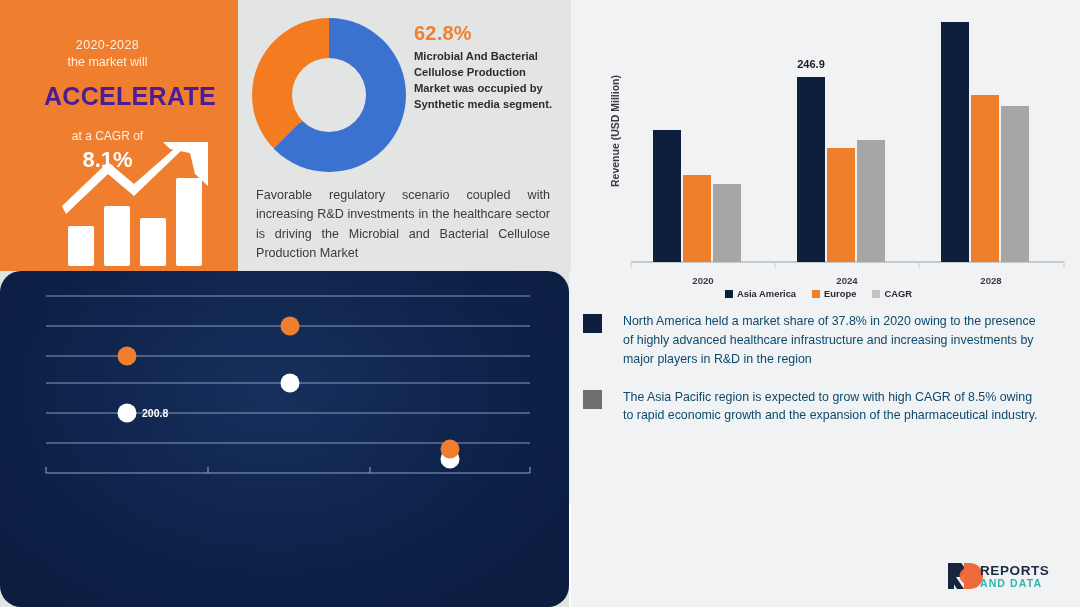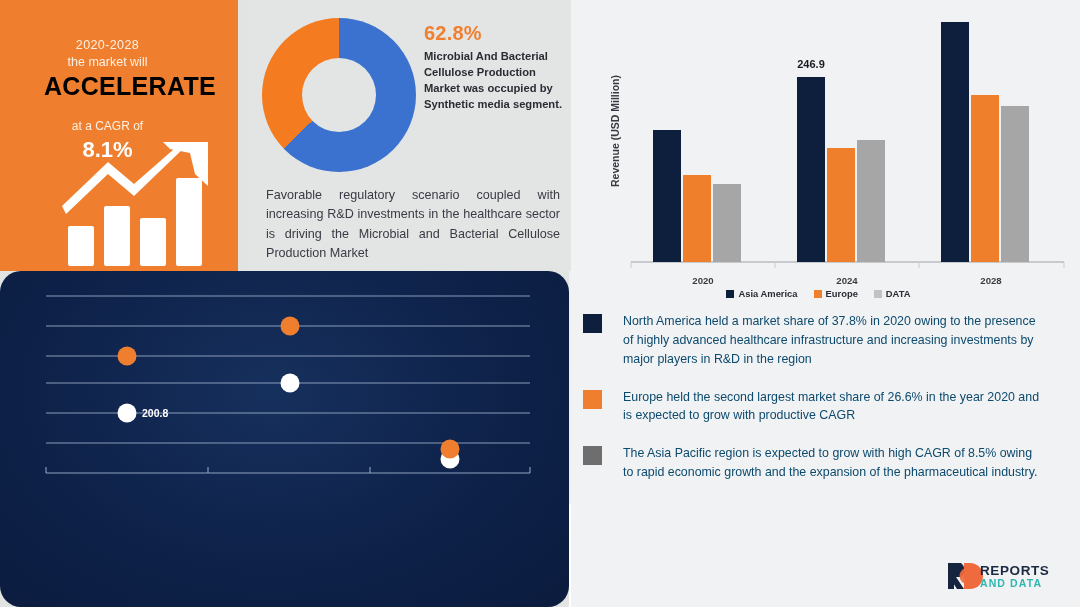--- a/index.html
+++ b/index.html
@@ -84,7 +84,7 @@
   
   #donut-panel {
     position: absolute;
-    left: 248px; top: 0;
+    left: 238px; top: 0;
     width: 331px; height: 271px;
     background: #e3e5e5;
     padding-left: 12px;

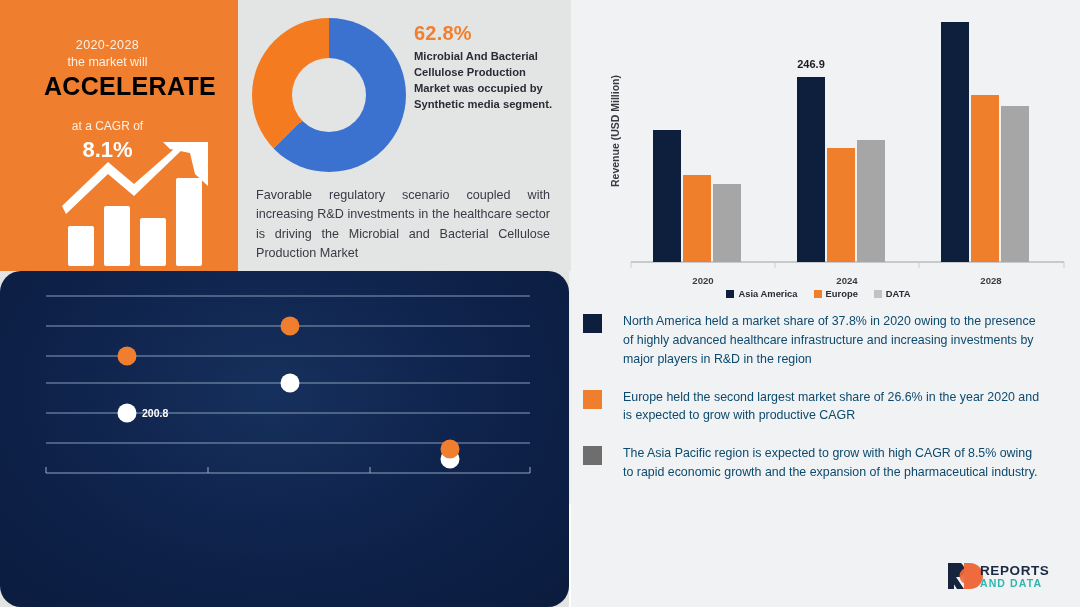--- a/index.html
+++ b/index.html
@@ -58,8 +58,8 @@
     font-size: 25px;
     font-weight: bold;
     letter-spacing: .3px;
-    margin-top: 1px;
-    color: #000000;
+    margin-top: 11px;
+    color: #4c1d95;
     padding-left: 44px;
   }
   .acc-sub2 {

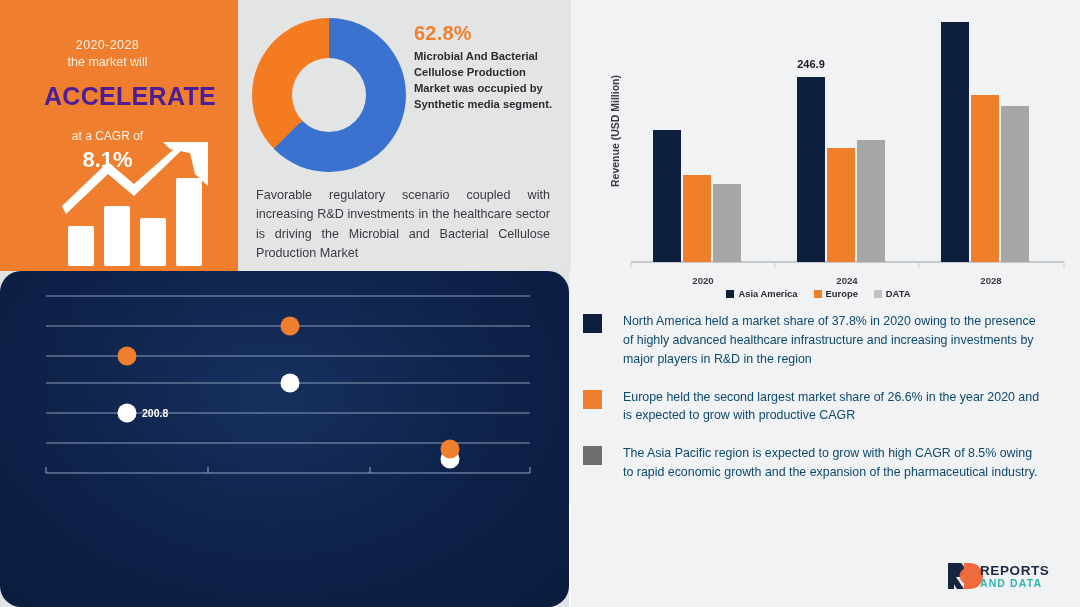--- a/index.html
+++ b/index.html
@@ -332,7 +332,7 @@
     </svg>
 
     <div id="bar-legend">
-      <span class="item"><span class="key" style="background:#0d1f3c"></span><span>Asia America</span></span><span class="item"><span class="key" style="background:#f07f2b"></span><span>Europe</span></span><span class="item"><span class="key" style="background:#c2c2c2"></span><span>DATA</span></span>
+      <span class="item"><span class="key" style="background:#0d1f3c"></span><span>Asia America</span></span><span class="item"><span class="key" style="background:#f07f2b"></span><span>Europe</span></span><span class="item"><span class="key" style="background:#c2c2c2"></span><span>CAGR</span></span>
     </div>
 
     <div id="region-notes">

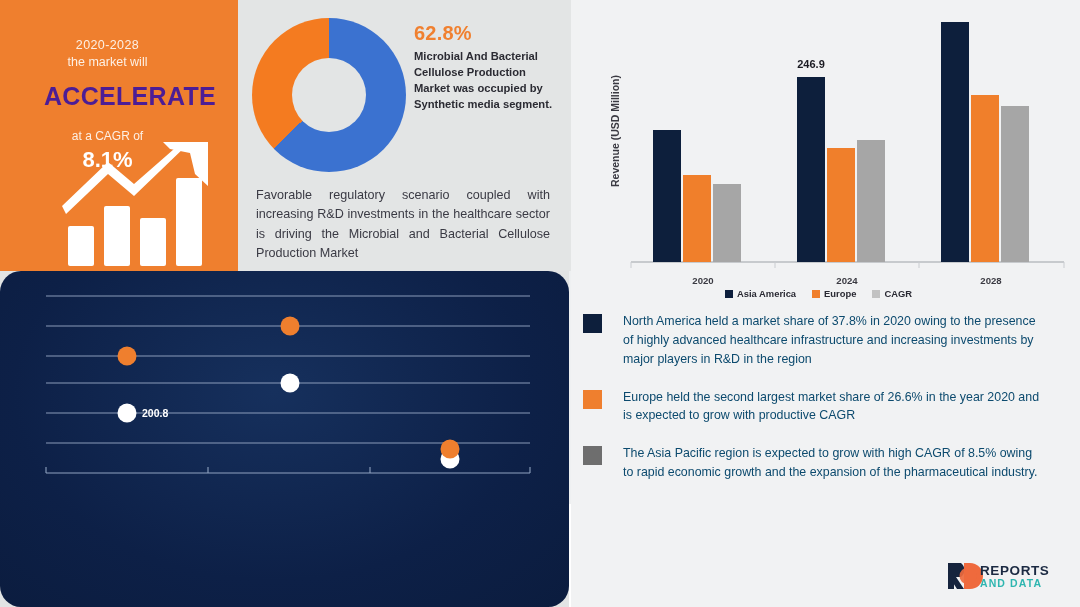--- a/index.html
+++ b/index.html
@@ -339,10 +339,6 @@
       <div class="region-note">
         <div class="region-swatch" style="background:#0d1f3c"></div>
         <div class="region-text">North America held a market share of 37.8% in 2020 owing to the presence of highly advanced healthcare infrastructure and increasing investments by major players in R&amp;D in the region</div>
-      </div>
-      <div class="region-note">
-        <div class="region-swatch" style="background:#ef7f2e"></div>
-        <div class="region-text">Europe held the second largest market share of 26.6% in the year 2020 and is expected to grow with productive CAGR</div>
       </div>
       <div class="region-note">
         <div class="region-swatch" style="background:#6e6e6e"></div>

